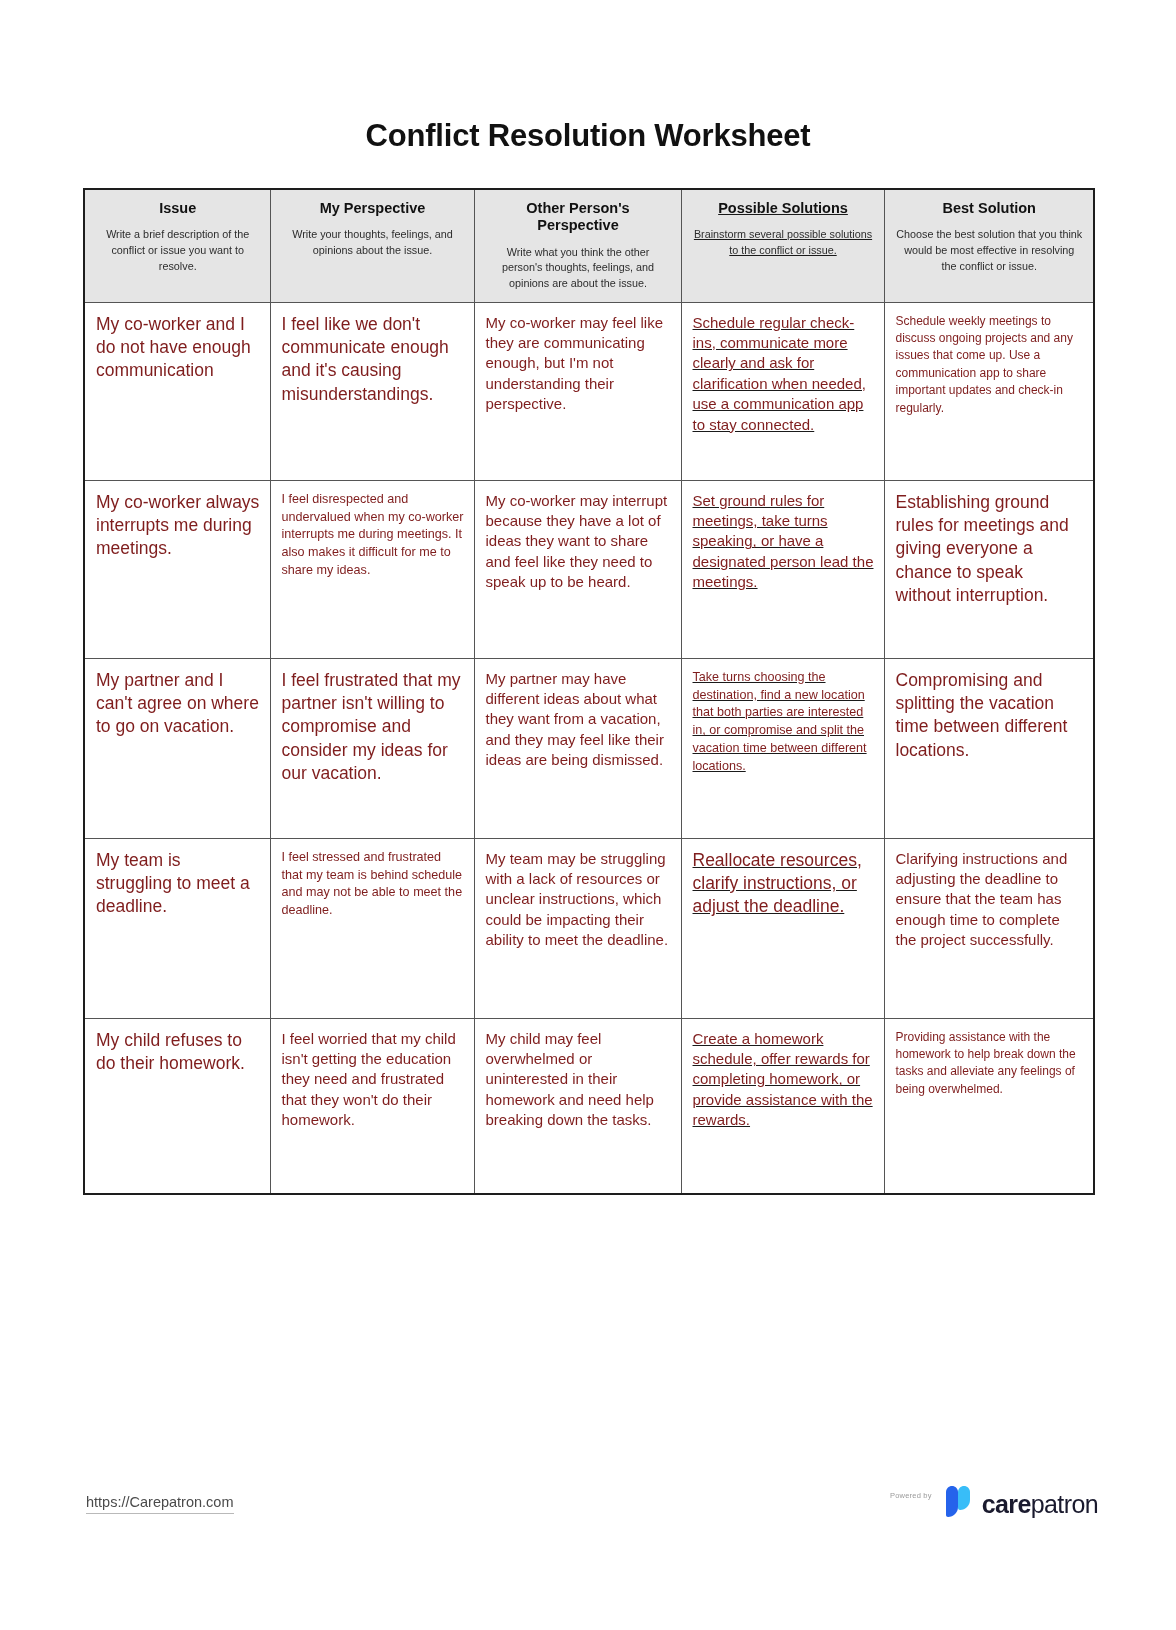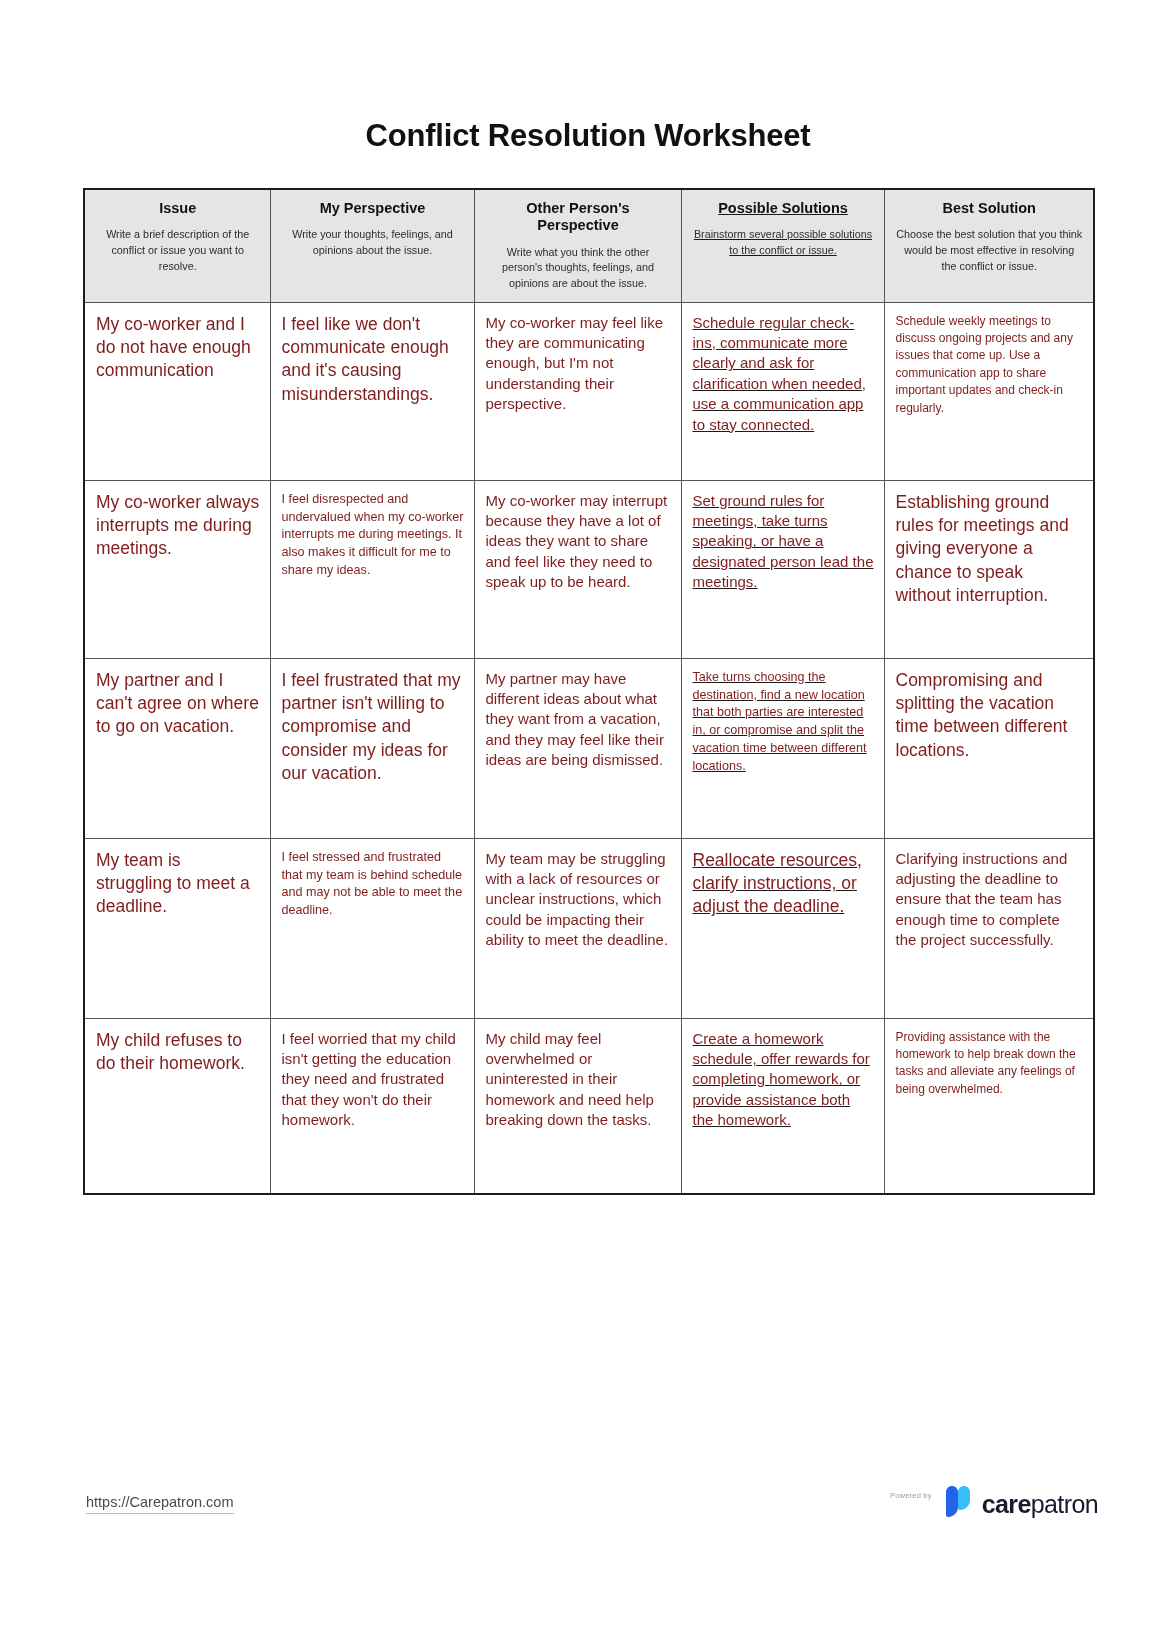--- a/index.html
+++ b/index.html
@@ -283,7 +283,7 @@
               <div class="cell t-md">My child may feel overwhelmed or uninterested in their homework and need help breaking down the tasks.</div>
             </td>
           <td class="c3">
-              <div class="cell t-md">Create a homework schedule, offer rewards for completing homework, or provide assistance both the homework.</div>
+              <div class="cell t-md">Create a homework schedule, offer rewards for completing homework, or provide assistance with the rewards.</div>
             </td>
           <td class="c4">
               <div class="cell t-xs">Providing assistance with the homework to help break down the tasks and alleviate any feelings of being overwhelmed.</div>

